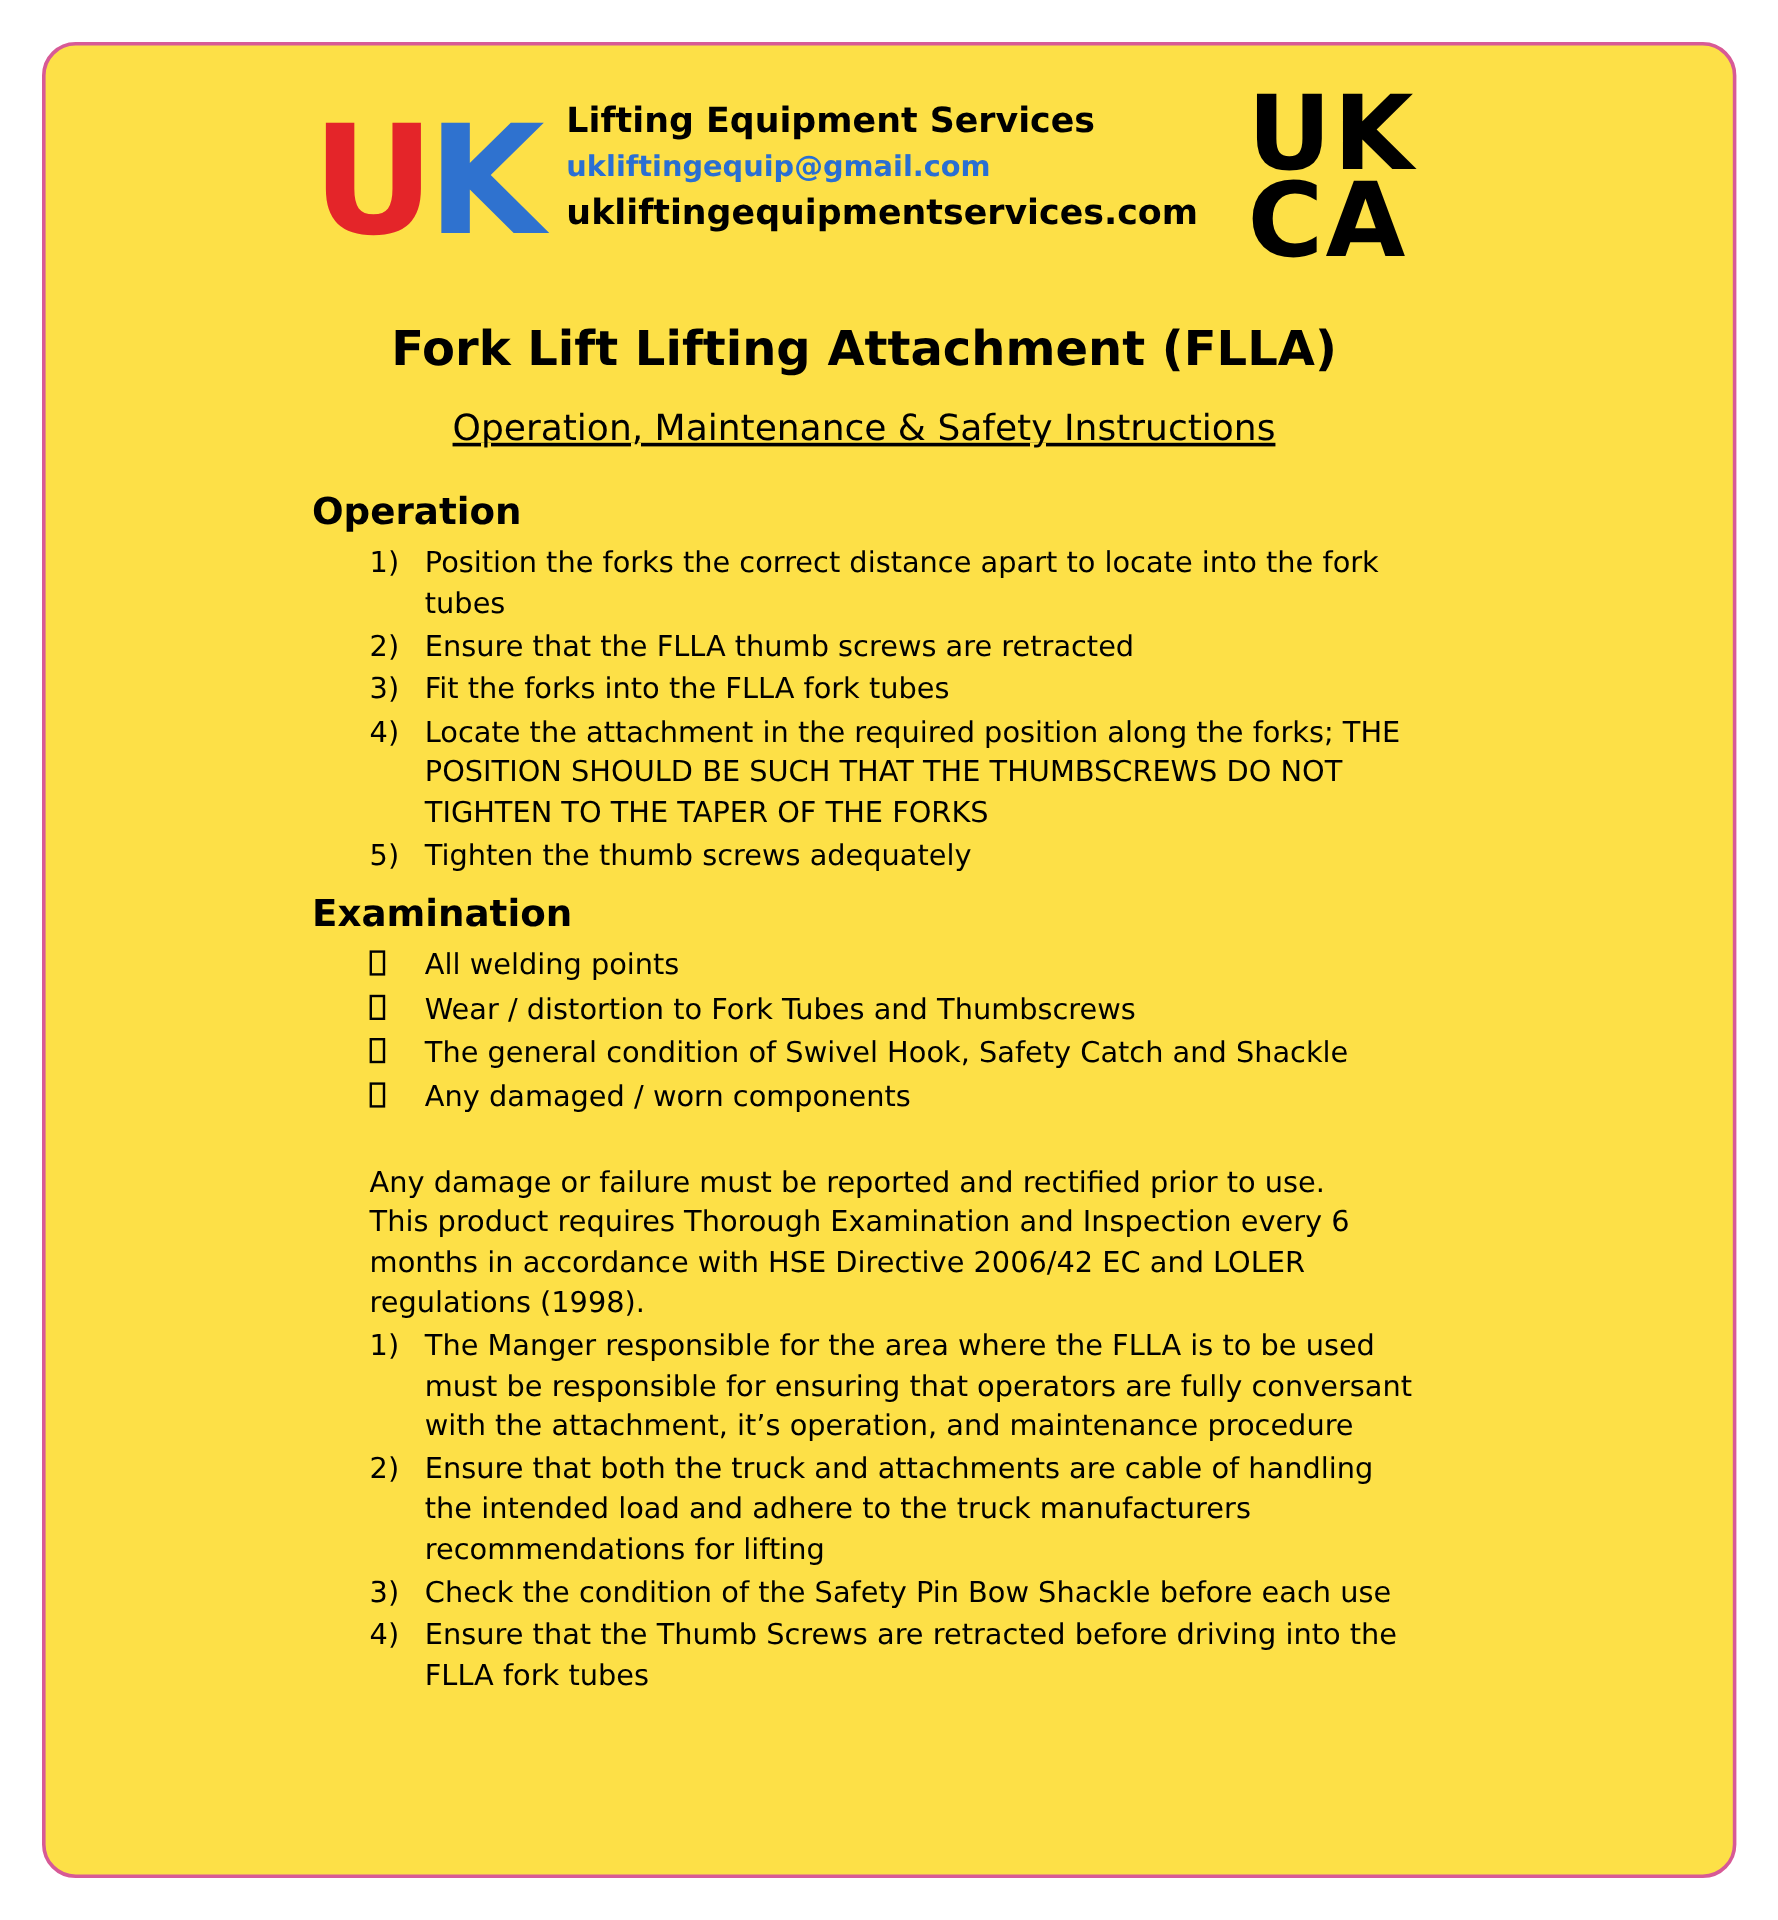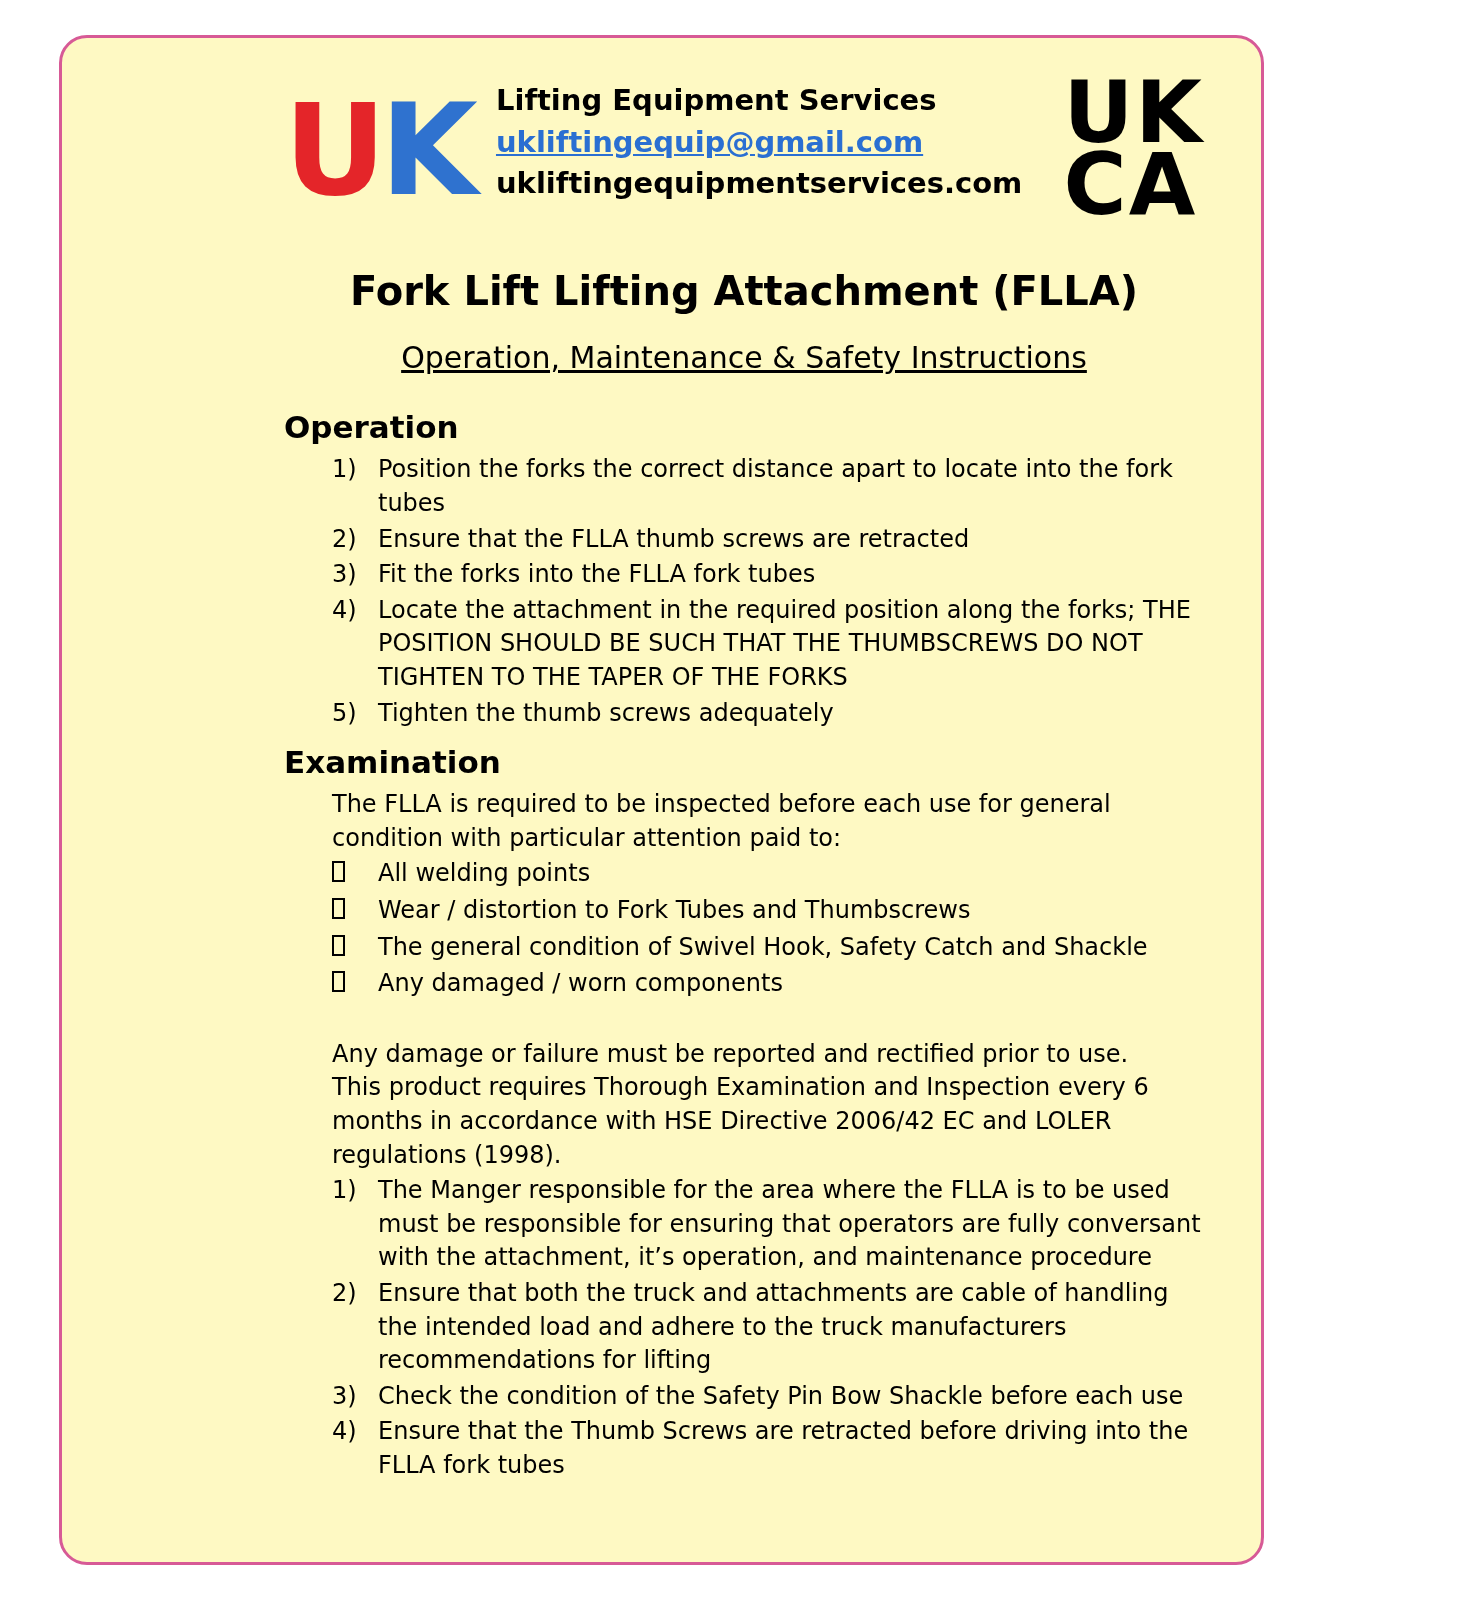--- a/index.html
+++ b/index.html
@@ -16,8 +16,8 @@
     color:#000;
   }
   .sheet{
-    position:absolute;left:35px;top:35px;width:1205px;height:1530px;
-    border:3px solid var(--pink);border-radius:28px;background:#fef9c3;overflow:hidden;margin-left:24px;
+    position:absolute;left:35px;top:35px;width:1412px;height:1530px;
+    border:3px solid var(--pink);border-radius:28px;background:#fde047;overflow:hidden;
   }
   .content{margin:38px 0 0 222px;width:920px;}
 

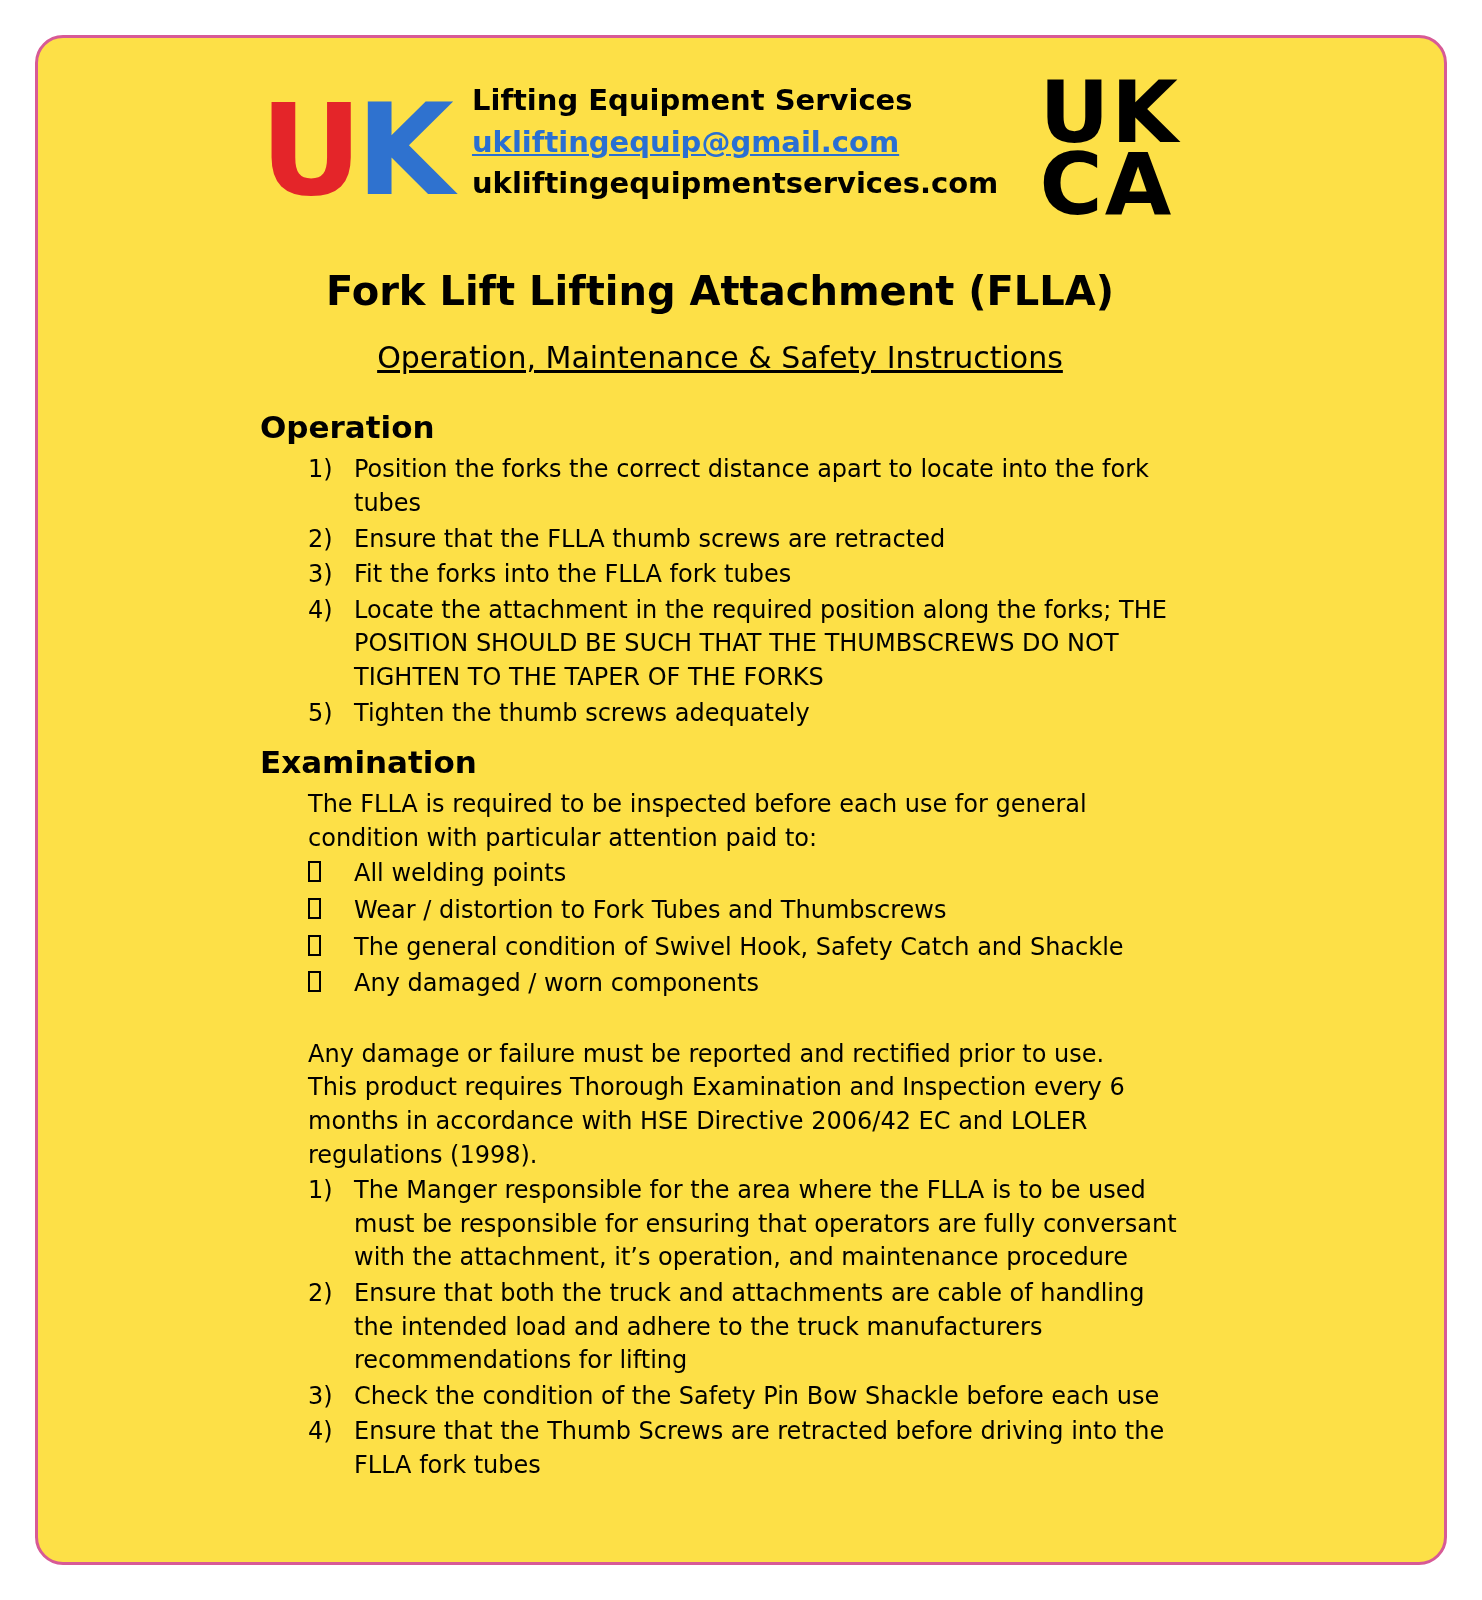--- a/index.html
+++ b/index.html
@@ -28,7 +28,7 @@
   .logo-k{color:var(--blue);}
   .contact{margin-left:24px;margin-top:6px;}
   .company{font-size:29px;font-weight:700;line-height:1.25;}
-  .email{font-size:29px;font-weight:700;color:var(--link);text-decoration:underline;display:inline-block;margin-top:7px;cursor:pointer;}
+  .email{font-size:24px;font-weight:700;color:var(--link);display:inline-block;margin-top:7px;cursor:pointer;}
   .website{font-size:29px;font-weight:700;margin-top:7px;}
   .ukca{margin-left:auto;font-weight:800;font-size:86px;line-height:0.84;letter-spacing:2px;text-align:left;flex:none;}
 

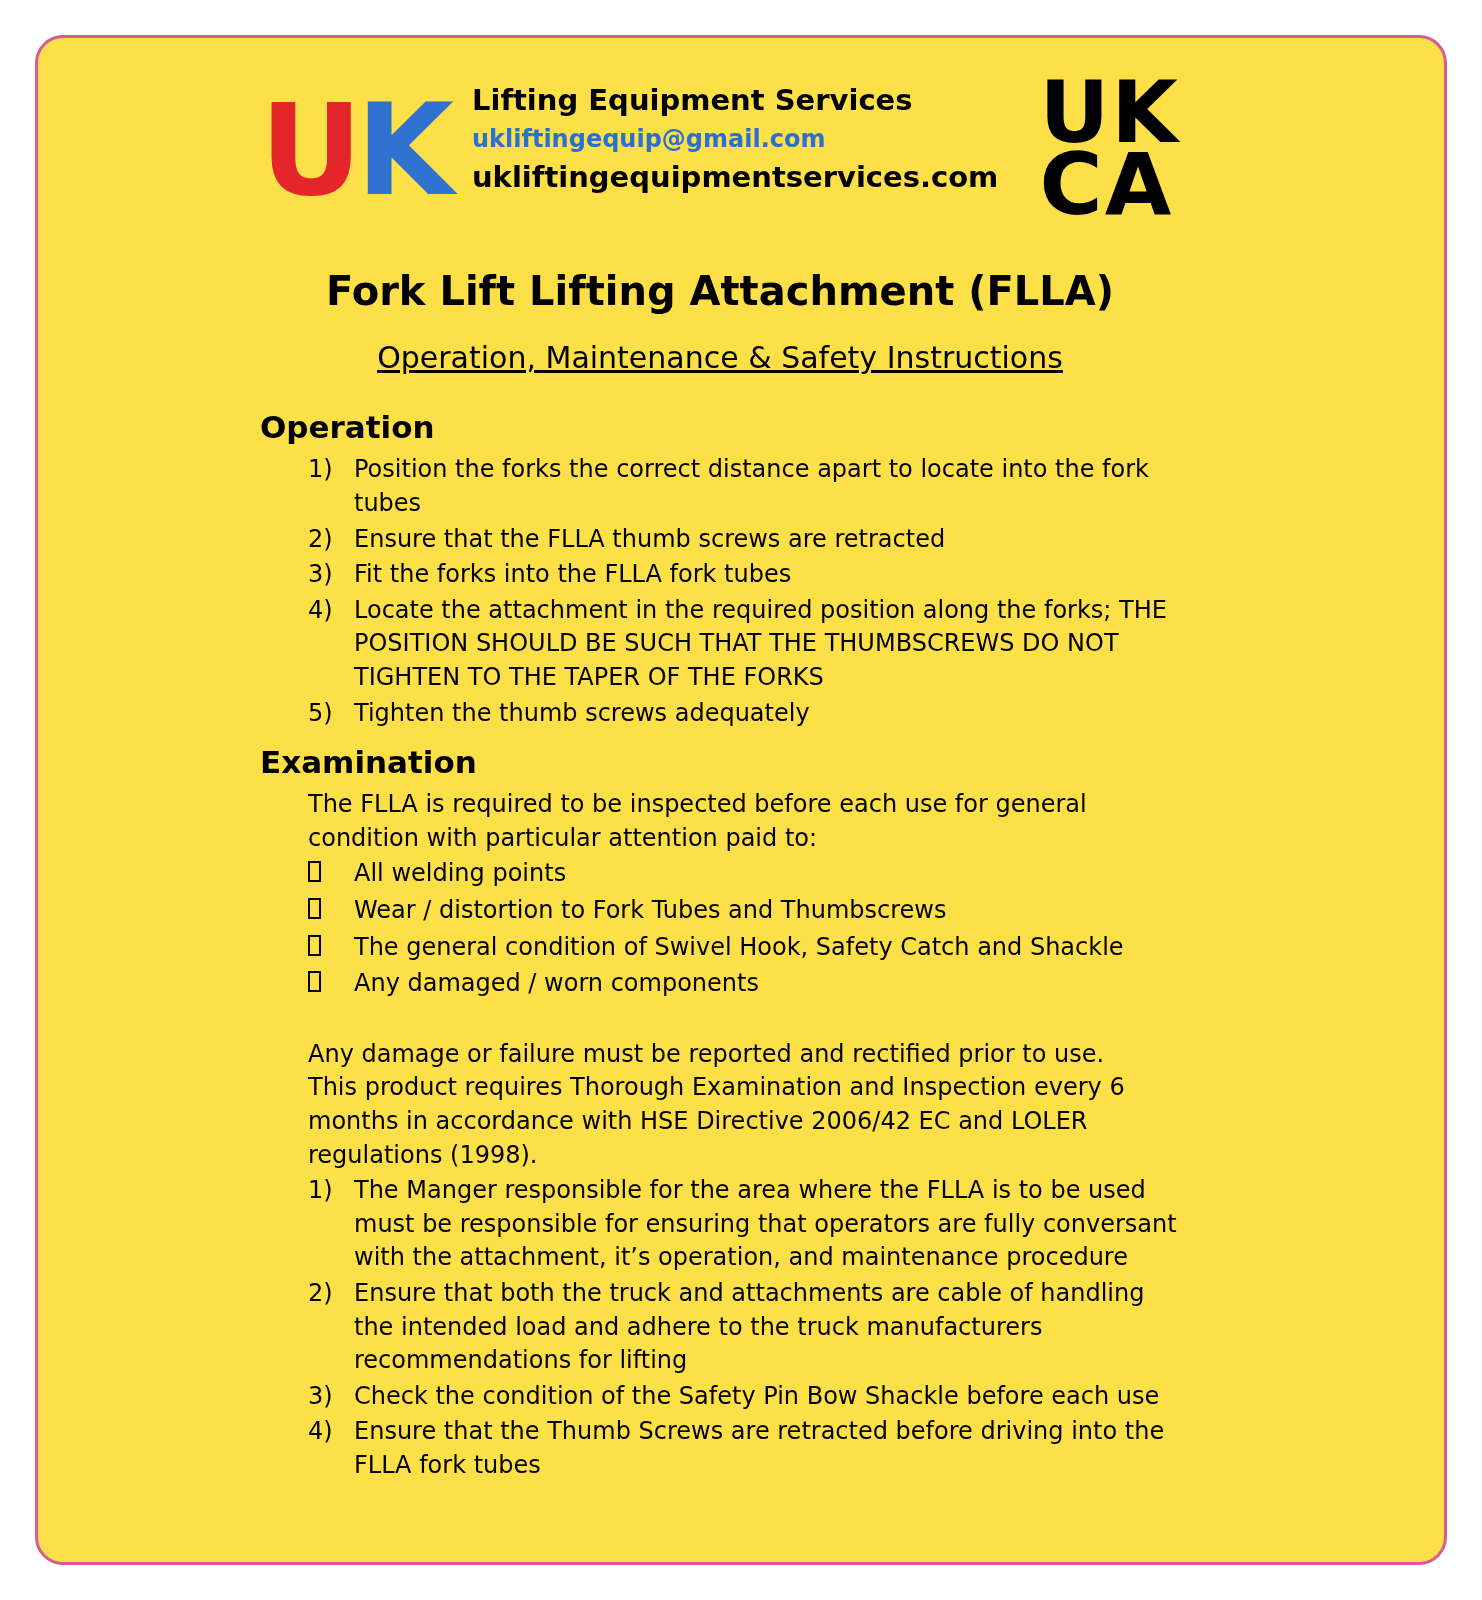--- a/index.html
+++ b/index.html
@@ -98,7 +98,6 @@
 
     <div class="sec-heading tight">Examination</div>
 
-    <div class="indent-para">The FLLA is required to be inspected before each use for general condition with particular attention paid to:</div>
 
     <div class="li">
       <span class="li-num"><span class="glyph-box"></span></span>

